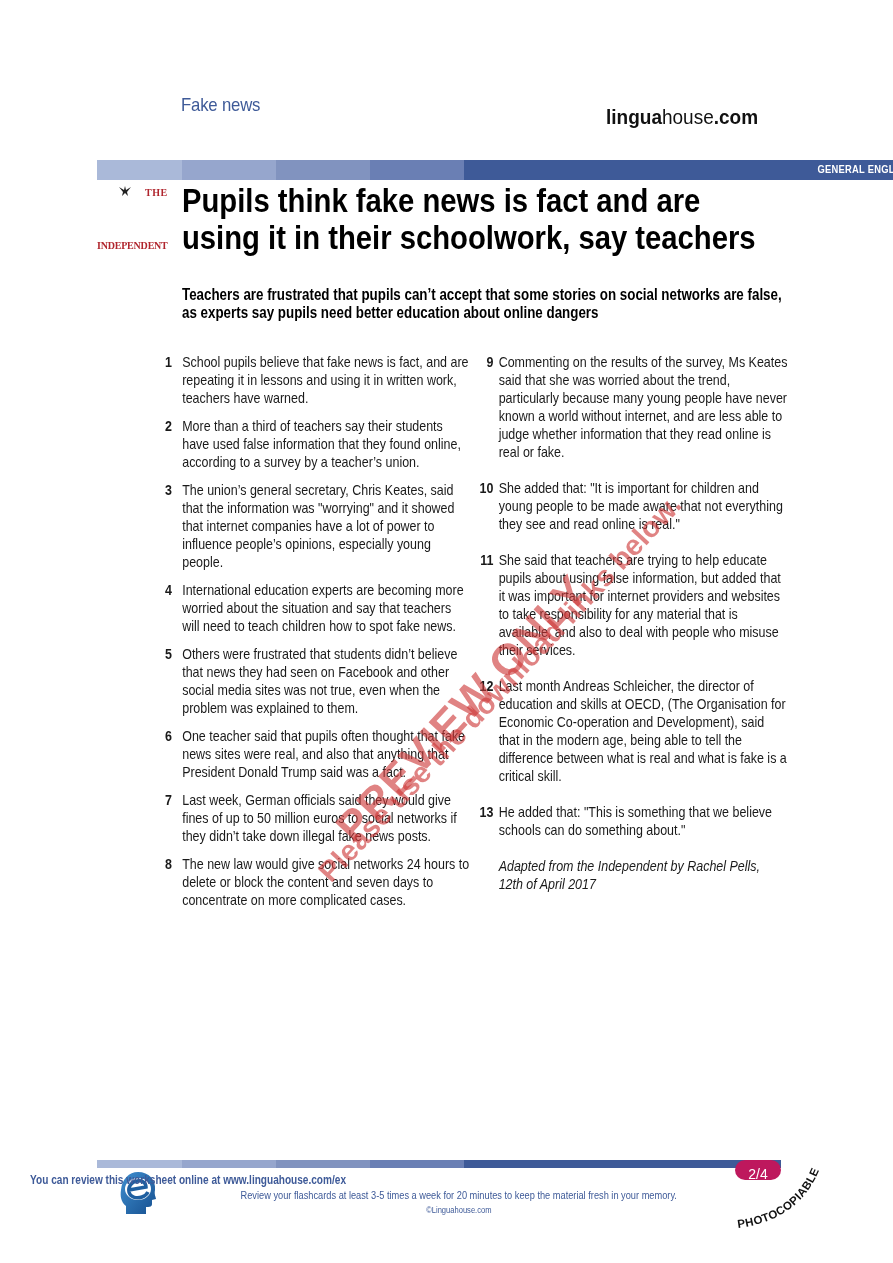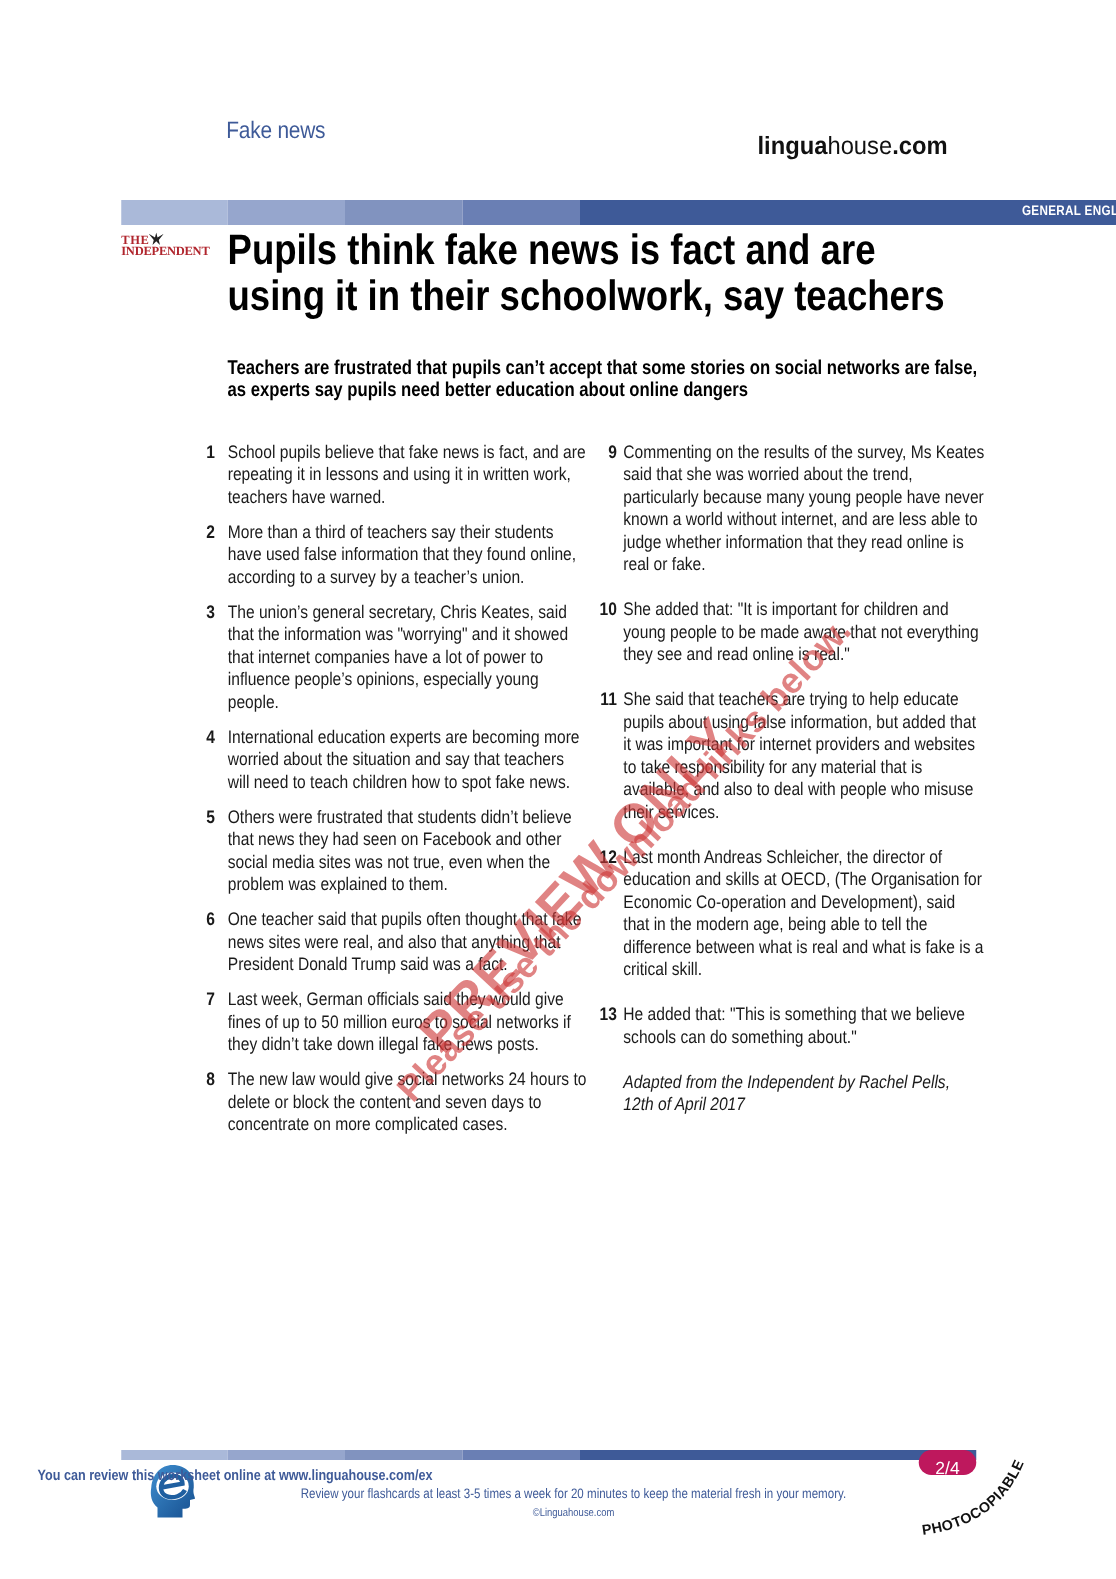--- a/index.html
+++ b/index.html
@@ -22,7 +22,7 @@
   .band-label { position: absolute; right: 6px; top: 3px; color: #fff; font-size: 11px; font-weight: 700; transform: scaleX(0.85); transform-origin: right top; letter-spacing: 0.3px; }
 
   .indy { position: absolute; left: 97px; top: 188px; font-family: "Liberation Serif", serif; color: #b0252d; font-size: 10px; line-height: 9px; font-weight: 700; }
-  .indy .the { display: block; letter-spacing: 0.5px; }
+  .indy .the { display: block; letter-spacing: 0.5px; text-align: right; }
   .indy .eagle { position: absolute; left: 22px; top: -2px; font-size: 11px; color: #222; }
   .indy .ind { display: block; letter-spacing: -0.2px; }
 

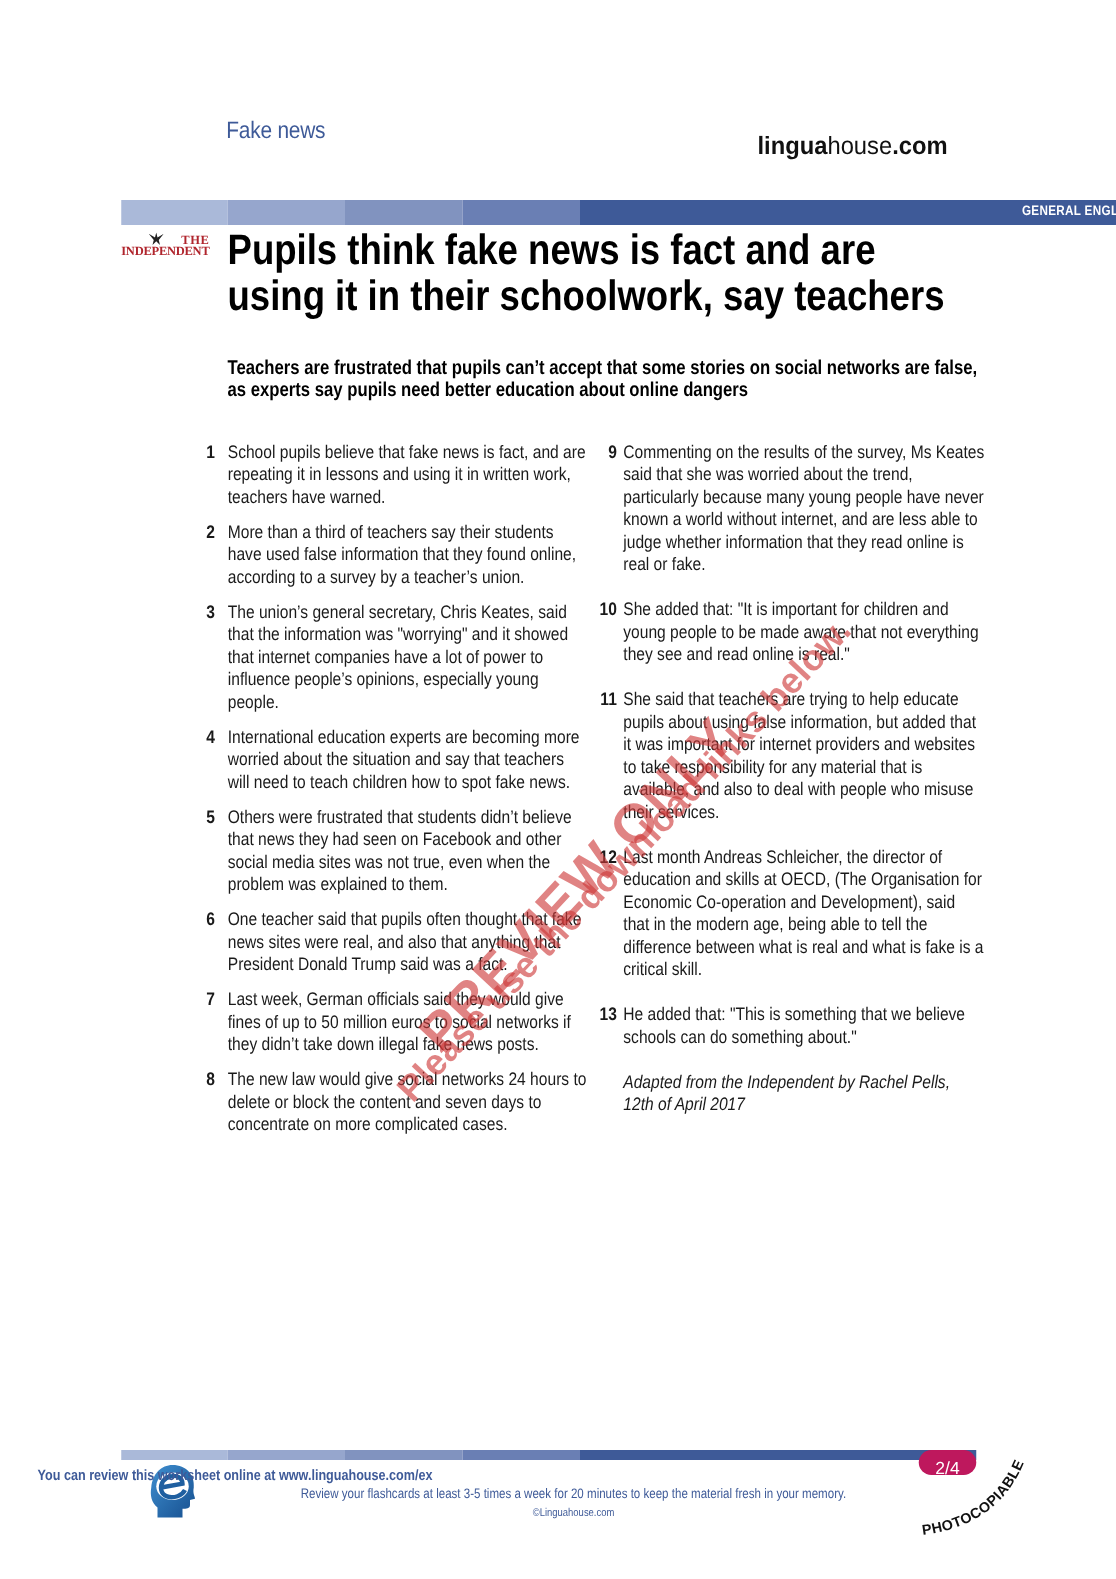--- a/index.html
+++ b/index.html
@@ -24,7 +24,7 @@
   .indy { position: absolute; left: 97px; top: 188px; font-family: "Liberation Serif", serif; color: #b0252d; font-size: 10px; line-height: 9px; font-weight: 700; }
   .indy .the { display: block; letter-spacing: 0.5px; text-align: right; }
   .indy .eagle { position: absolute; left: 22px; top: -2px; font-size: 11px; color: #222; }
-  .indy .ind { display: block; letter-spacing: -0.2px; }
+  .indy .ind { display: block; letter-spacing: -0.2px; margin-top: 44px; }
 
   .headline { position: absolute; left: 182px; top: 182px; width: 640px; font-size: 34px; line-height: 37px; font-weight: 700; color: #000; transform: scaleX(0.86); transform-origin: left top; white-space: nowrap; }
   .standfirst { position: absolute; left: 182px; top: 286px; width: 720px; font-size: 16px; line-height: 18px; font-weight: 700; color: #000; transform: scaleX(0.835); transform-origin: left top; }

